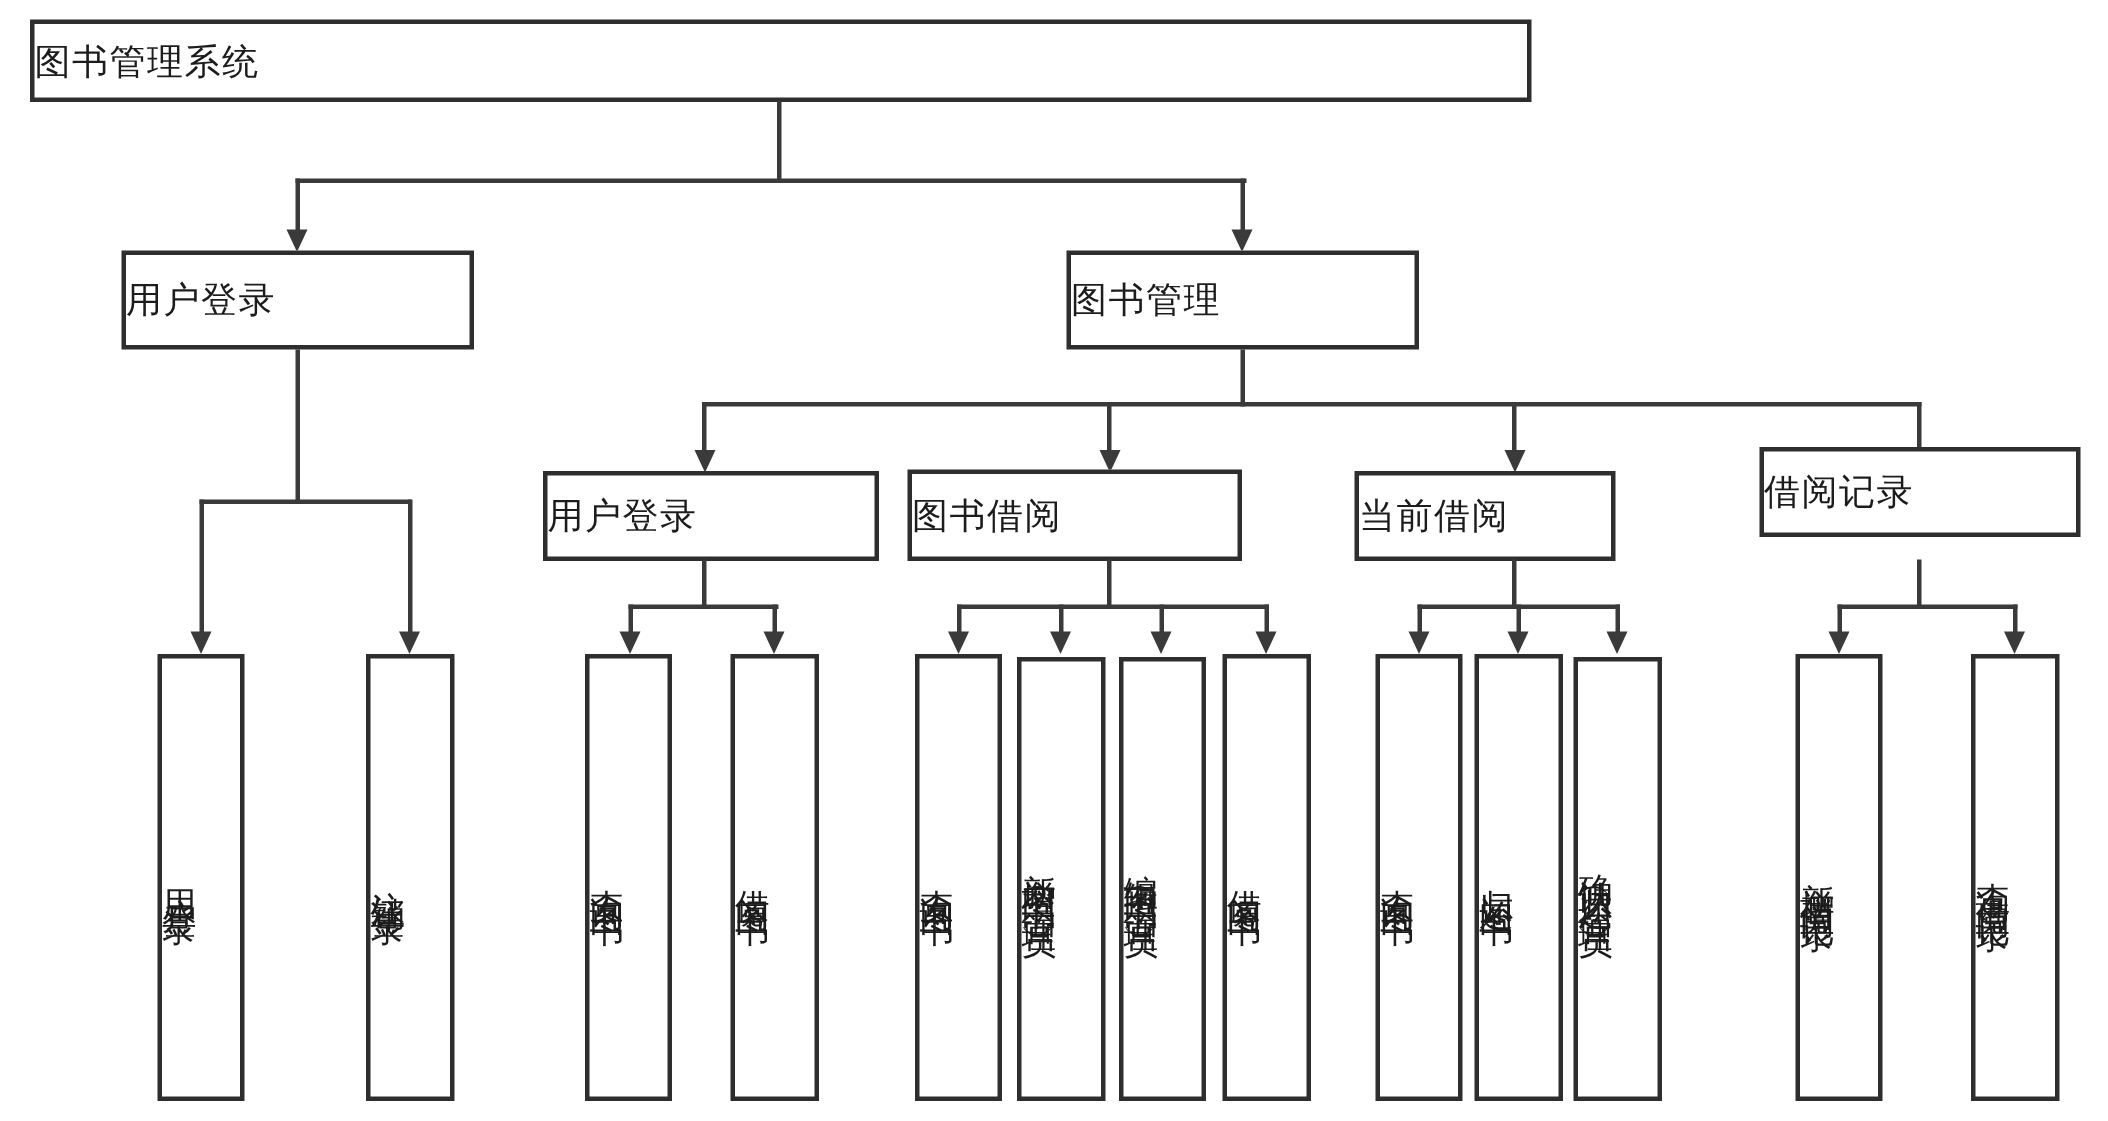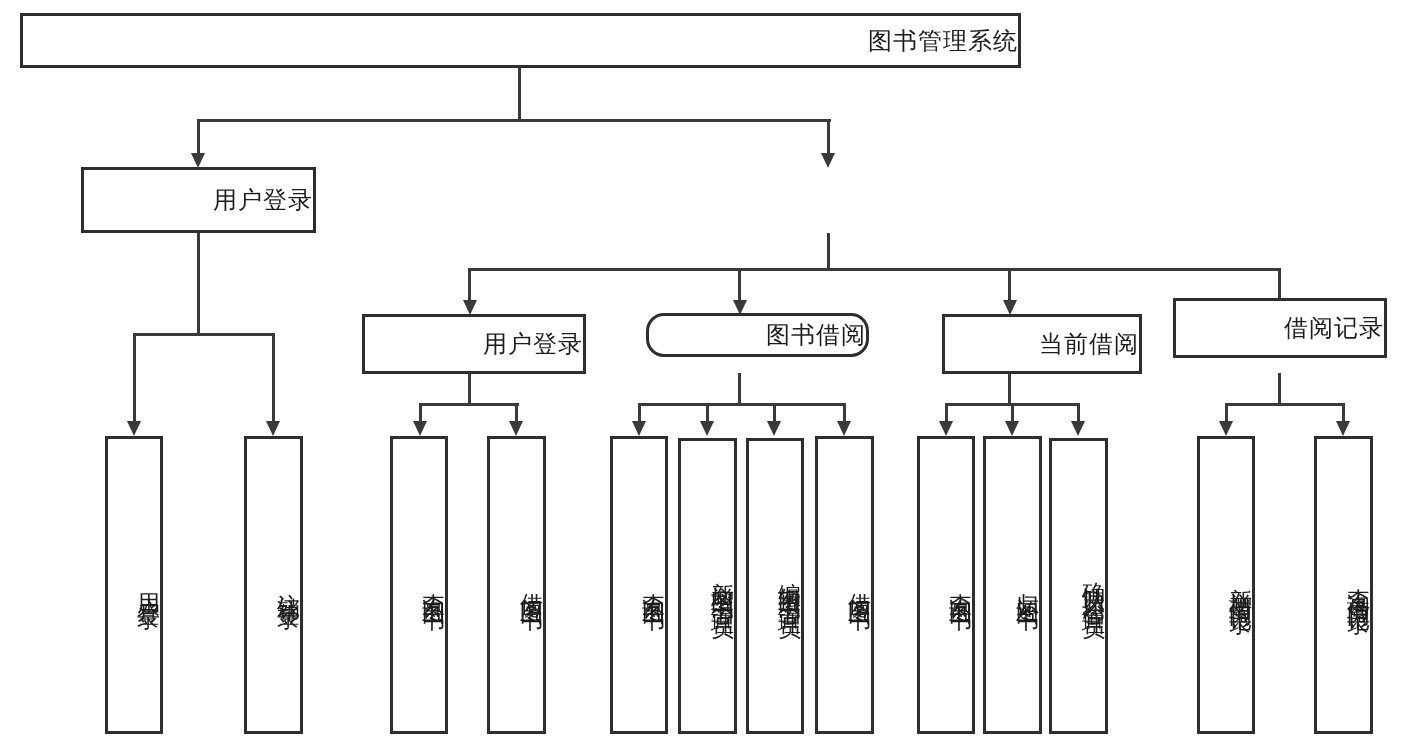--- a/index.html
+++ b/index.html
@@ -22,7 +22,7 @@
     background: #ffffff;
     display: flex;
     align-items: center;
-    justify-content: flex-end;
+    justify-content: flex-start;
     color: #1c1c1c;
     font-size: 24px;
     letter-spacing: 1px;

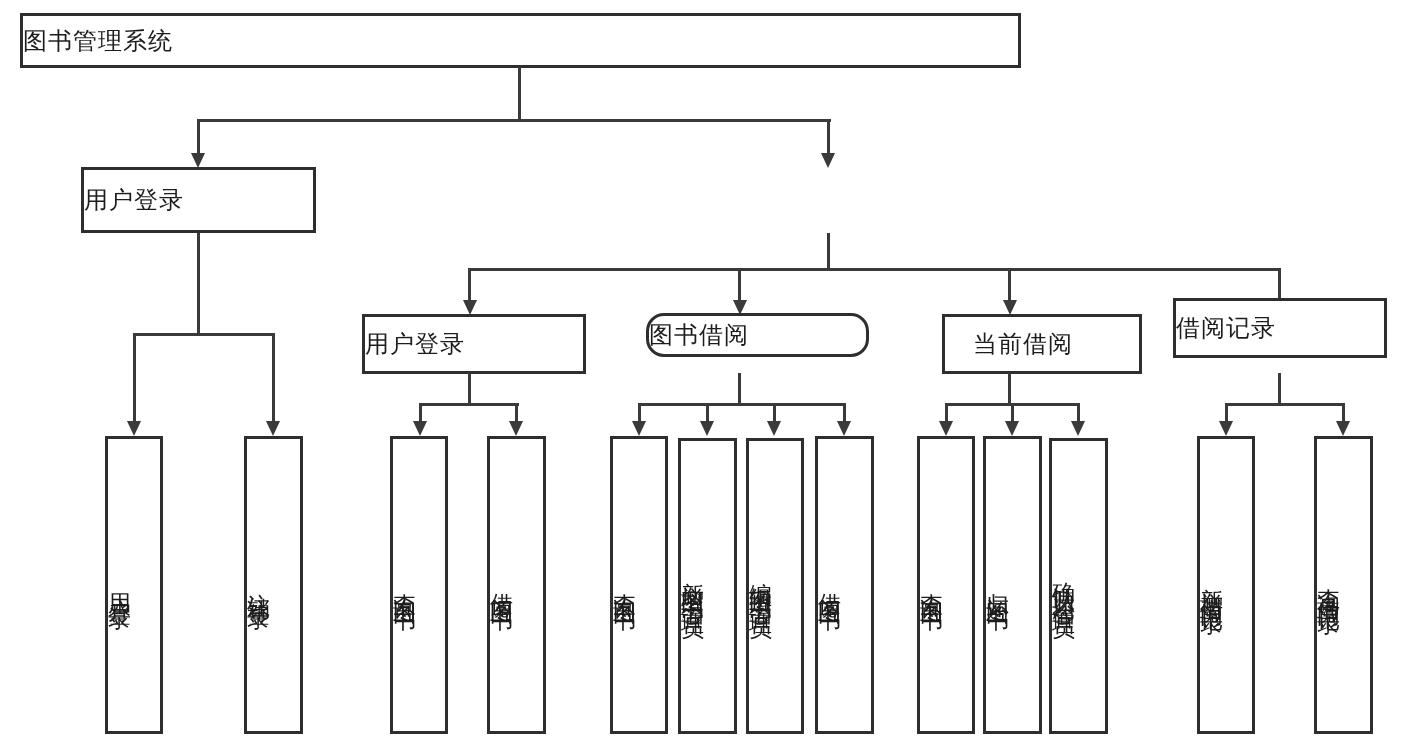--- a/index.html
+++ b/index.html
@@ -78,6 +78,9 @@
 
   <div class="box" style="left:81px; top:167px; width:235px; height:66px;">
     <span class="lbl">用户登录</span>
+  </div>
+  <div class="box" style="left:711px; top:167px; width:235px; height:66px;">
+    <span class="lbl">图书管理</span>
   </div>
 
   <div class="vline" style="left:197px; top:233px; height:102px;"></div>

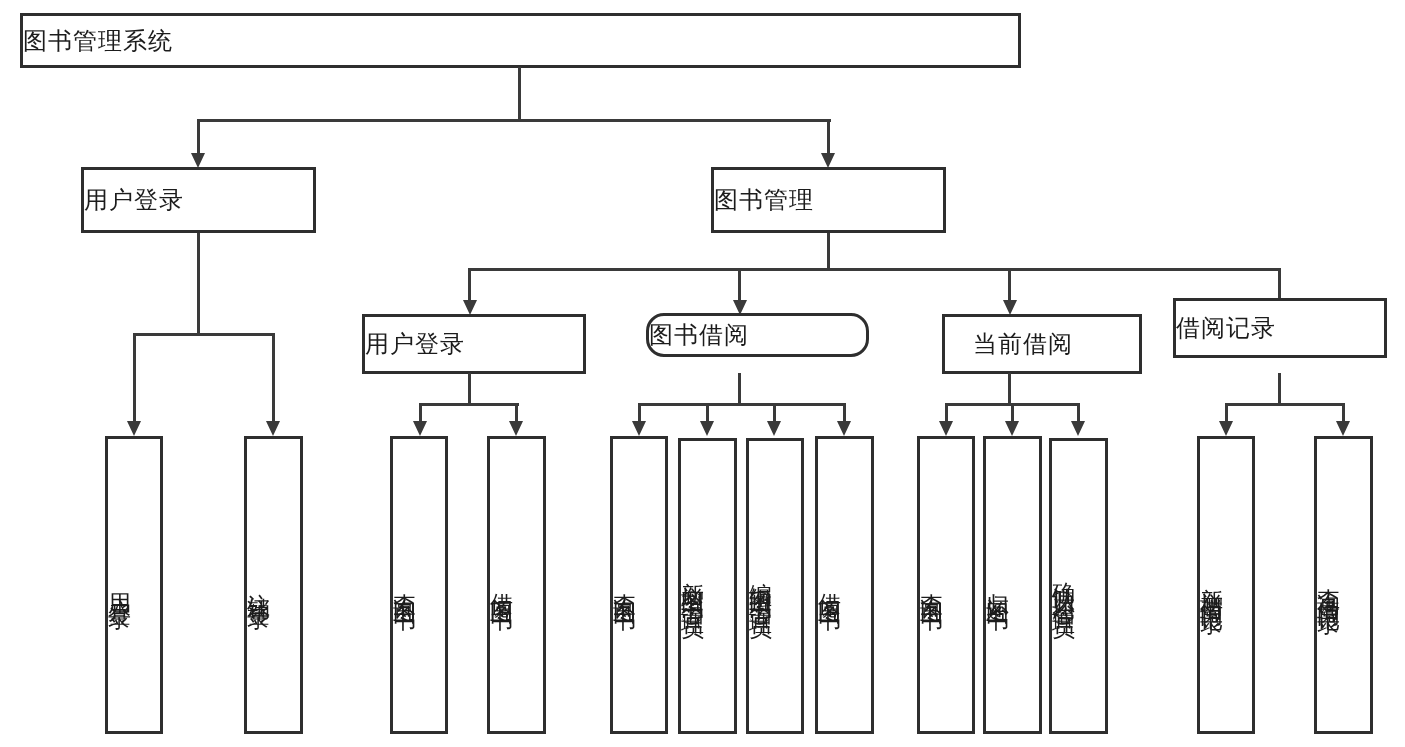--- a/index.html
+++ b/index.html
@@ -104,7 +104,7 @@
   <div class="box" style="left:362px; top:314px; width:224px; height:60px;">
     <span class="lbl">用户登录</span>
   </div>
-  <div class="box" style="left:646px; top:313px; width:223px; height:44px;border-radius:18px;">
+  <div class="box" style="left:605px; top:313px; width:223px; height:61px;">
     <span class="lbl">图书借阅</span>
   </div>
   <div class="box" style="left:942px; top:314px; width:200px; height:60px;padding-left:28px;">

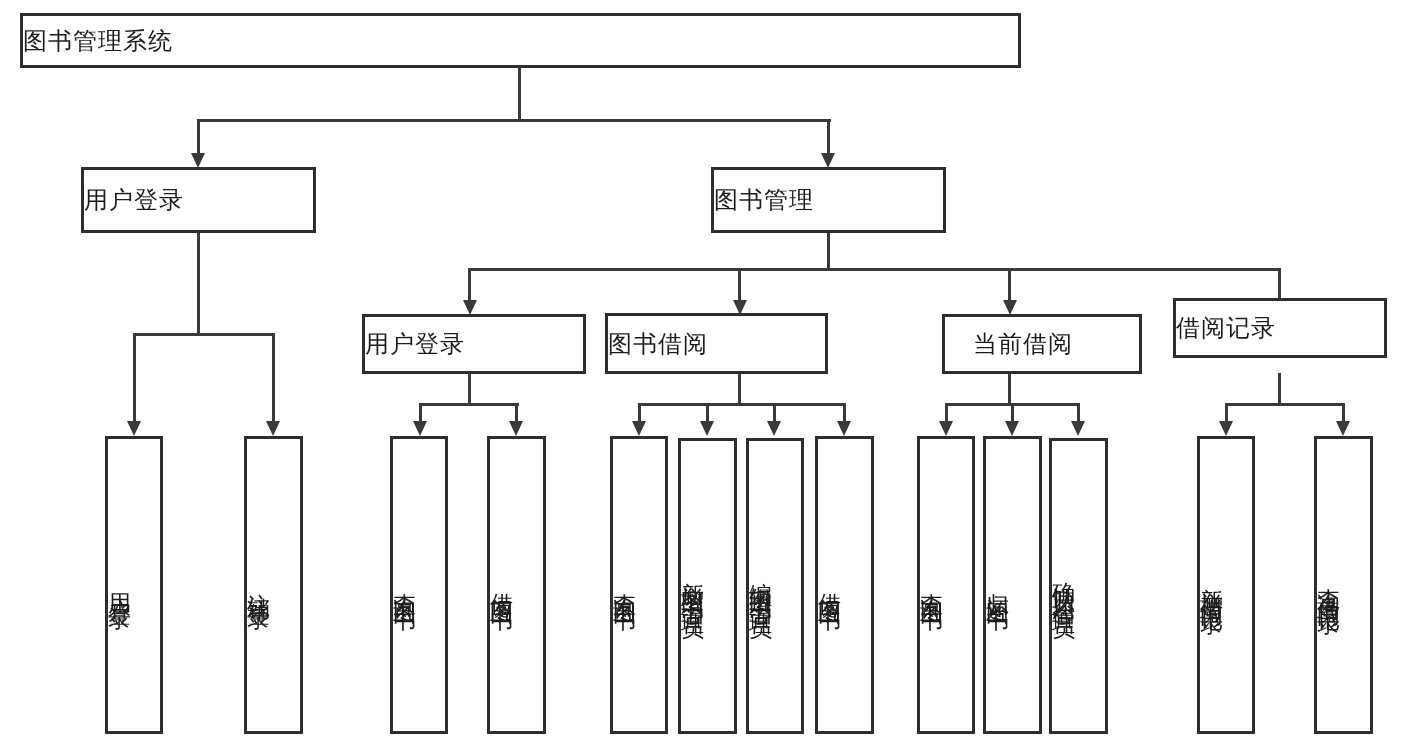--- a/index.html
+++ b/index.html
@@ -107,7 +107,7 @@
   <div class="box" style="left:605px; top:313px; width:223px; height:61px;">
     <span class="lbl">图书借阅</span>
   </div>
-  <div class="box" style="left:942px; top:314px; width:200px; height:60px;padding-left:28px;">
+  <div class="box" style="left:903px; top:314px; width:174px; height:60px;">
     <span class="lbl">当前借阅</span>
   </div>
   <div class="box" style="left:1173px; top:298px; width:214px; height:60px;">

